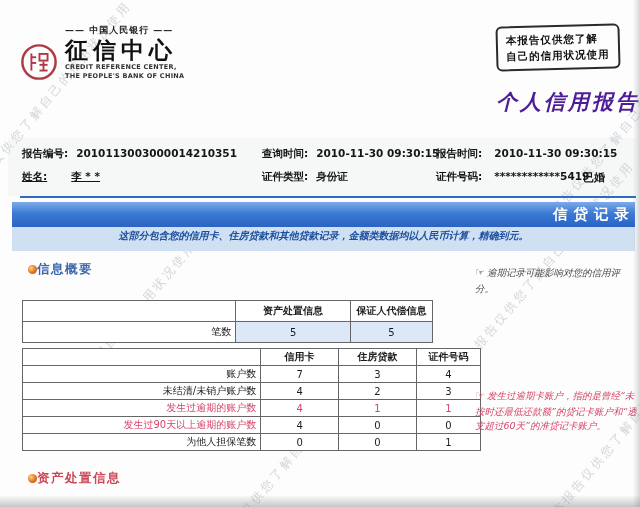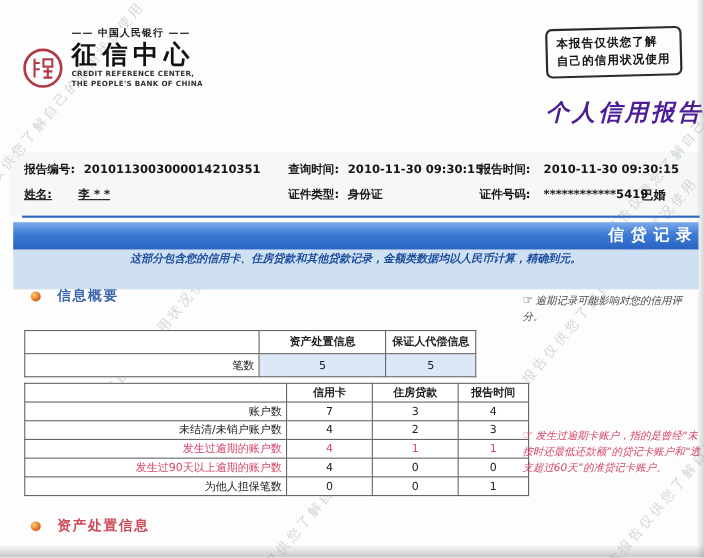--- a/index.html
+++ b/index.html
@@ -43,7 +43,7 @@
   .banner { position:absolute; left:12px; right:5px; top:202px; height:25px;
     background:linear-gradient(180deg,#7cabe9 0%,#3c7ad4 45%,#2a63c2 100%);
     color:#fff; font-weight:700; font-size:14.5px; letter-spacing:6px; text-align:right; line-height:25px; z-index:2; }
-  .banner-sub { position:absolute; left:12px; right:5px; top:227px; height:36px; background:#cfe0f3;
+  .banner-sub { position:absolute; left:12px; right:5px; top:227px; height:24px; background:#cfe0f3;
     color:#1d4f9e; font-size:10px; font-weight:700; font-style:italic; text-align:center; line-height:18px; z-index:2; }
 
   

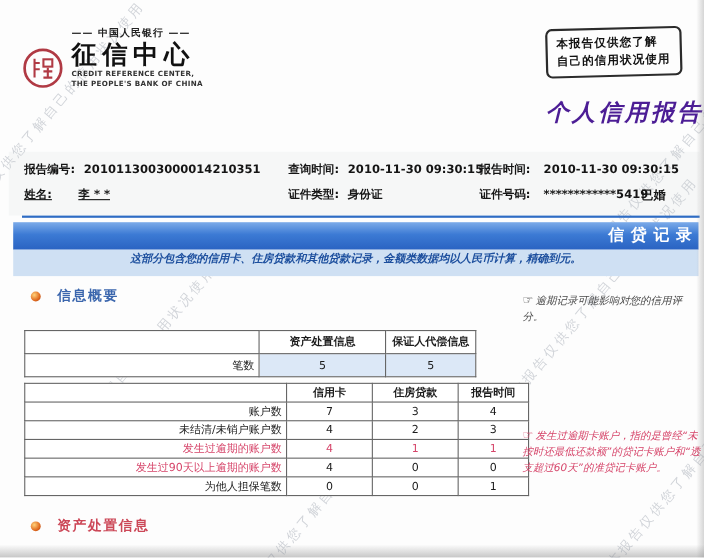--- a/index.html
+++ b/index.html
@@ -47,7 +47,7 @@
     color:#1d4f9e; font-size:10px; font-weight:700; font-style:italic; text-align:center; line-height:18px; z-index:2; }
 
   
-  .sec-heading { position:absolute; left:28px; display:flex; align-items:center; gap:15px;
+  .sec-heading { position:absolute; left:28px; display:flex; align-items:center; gap:0;
     font-weight:700; font-size:12.5px; letter-spacing:1.5px; z-index:2; }
   .bullet { width:9px; height:9px; border-radius:50%;
     background:radial-gradient(circle at 35% 35%, #ffd27a, #e06a1f 60%, #a33b10); display:inline-block; }

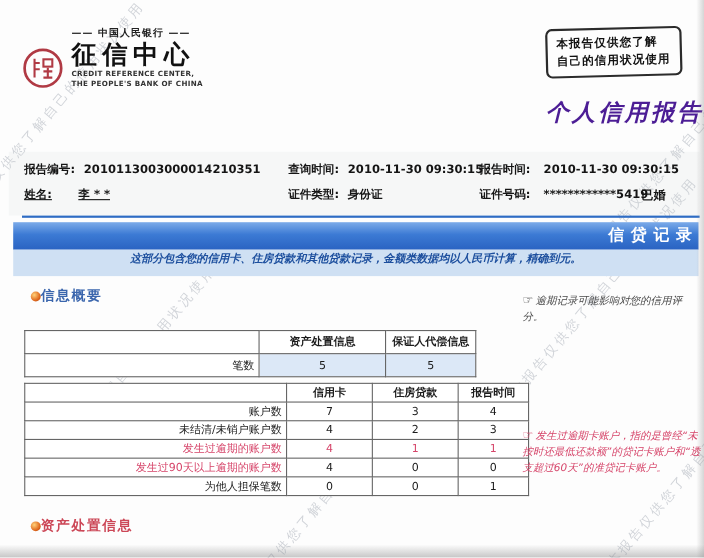--- a/index.html
+++ b/index.html
@@ -184,7 +184,7 @@
         <th class="lbl"></th>
         <th>信用卡</th>
         <th>住房贷款</th>
-        <th>报告时间</th>
+        <th>证件号码</th>
       </tr>
       <tr>
         <td class="lbl">账户数</td>

